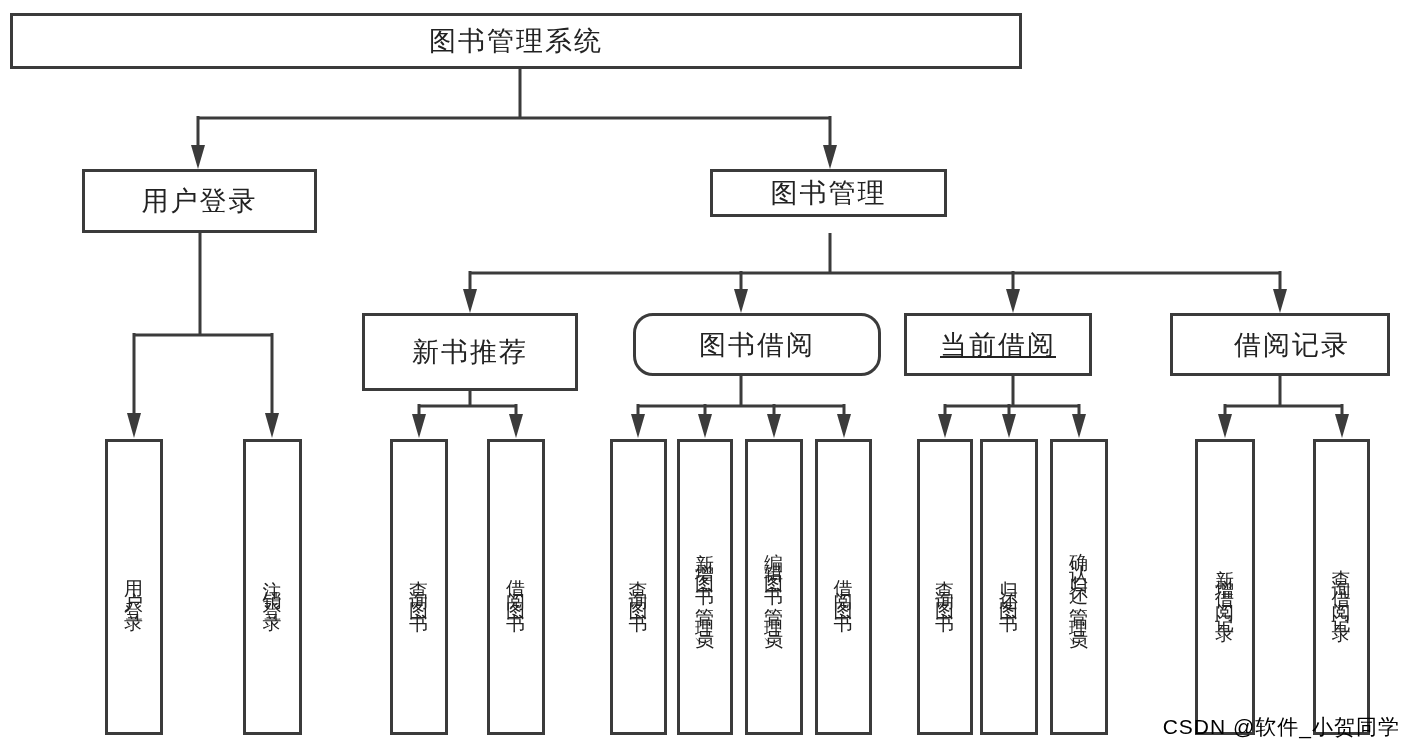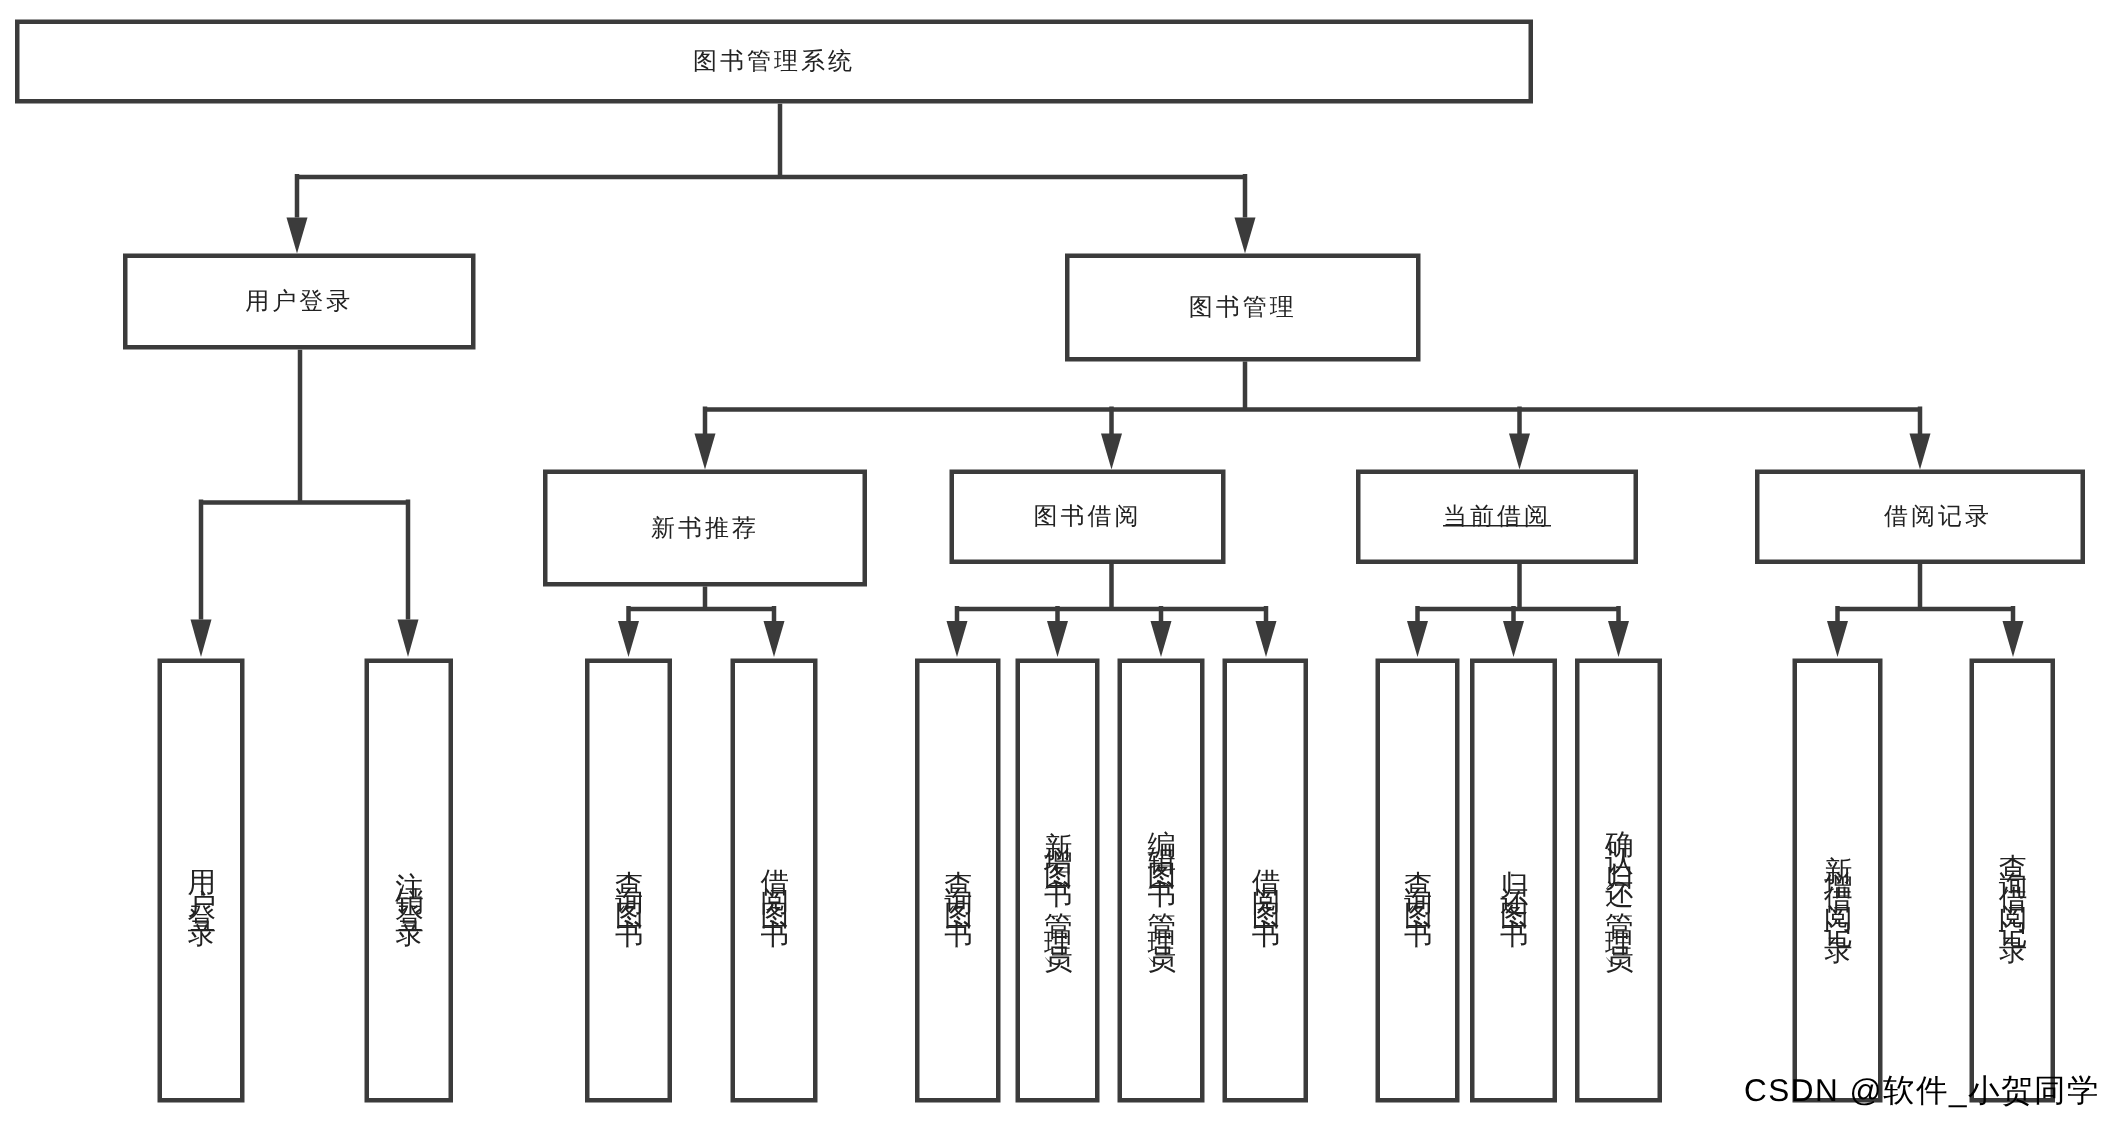--- a/index.html
+++ b/index.html
@@ -28,7 +28,7 @@
     color: #222222;
   }
   .node.h span {
-    font-size: 16px;
+    font-size: 27px;
     letter-spacing: 2px;
     white-space: nowrap;
   }

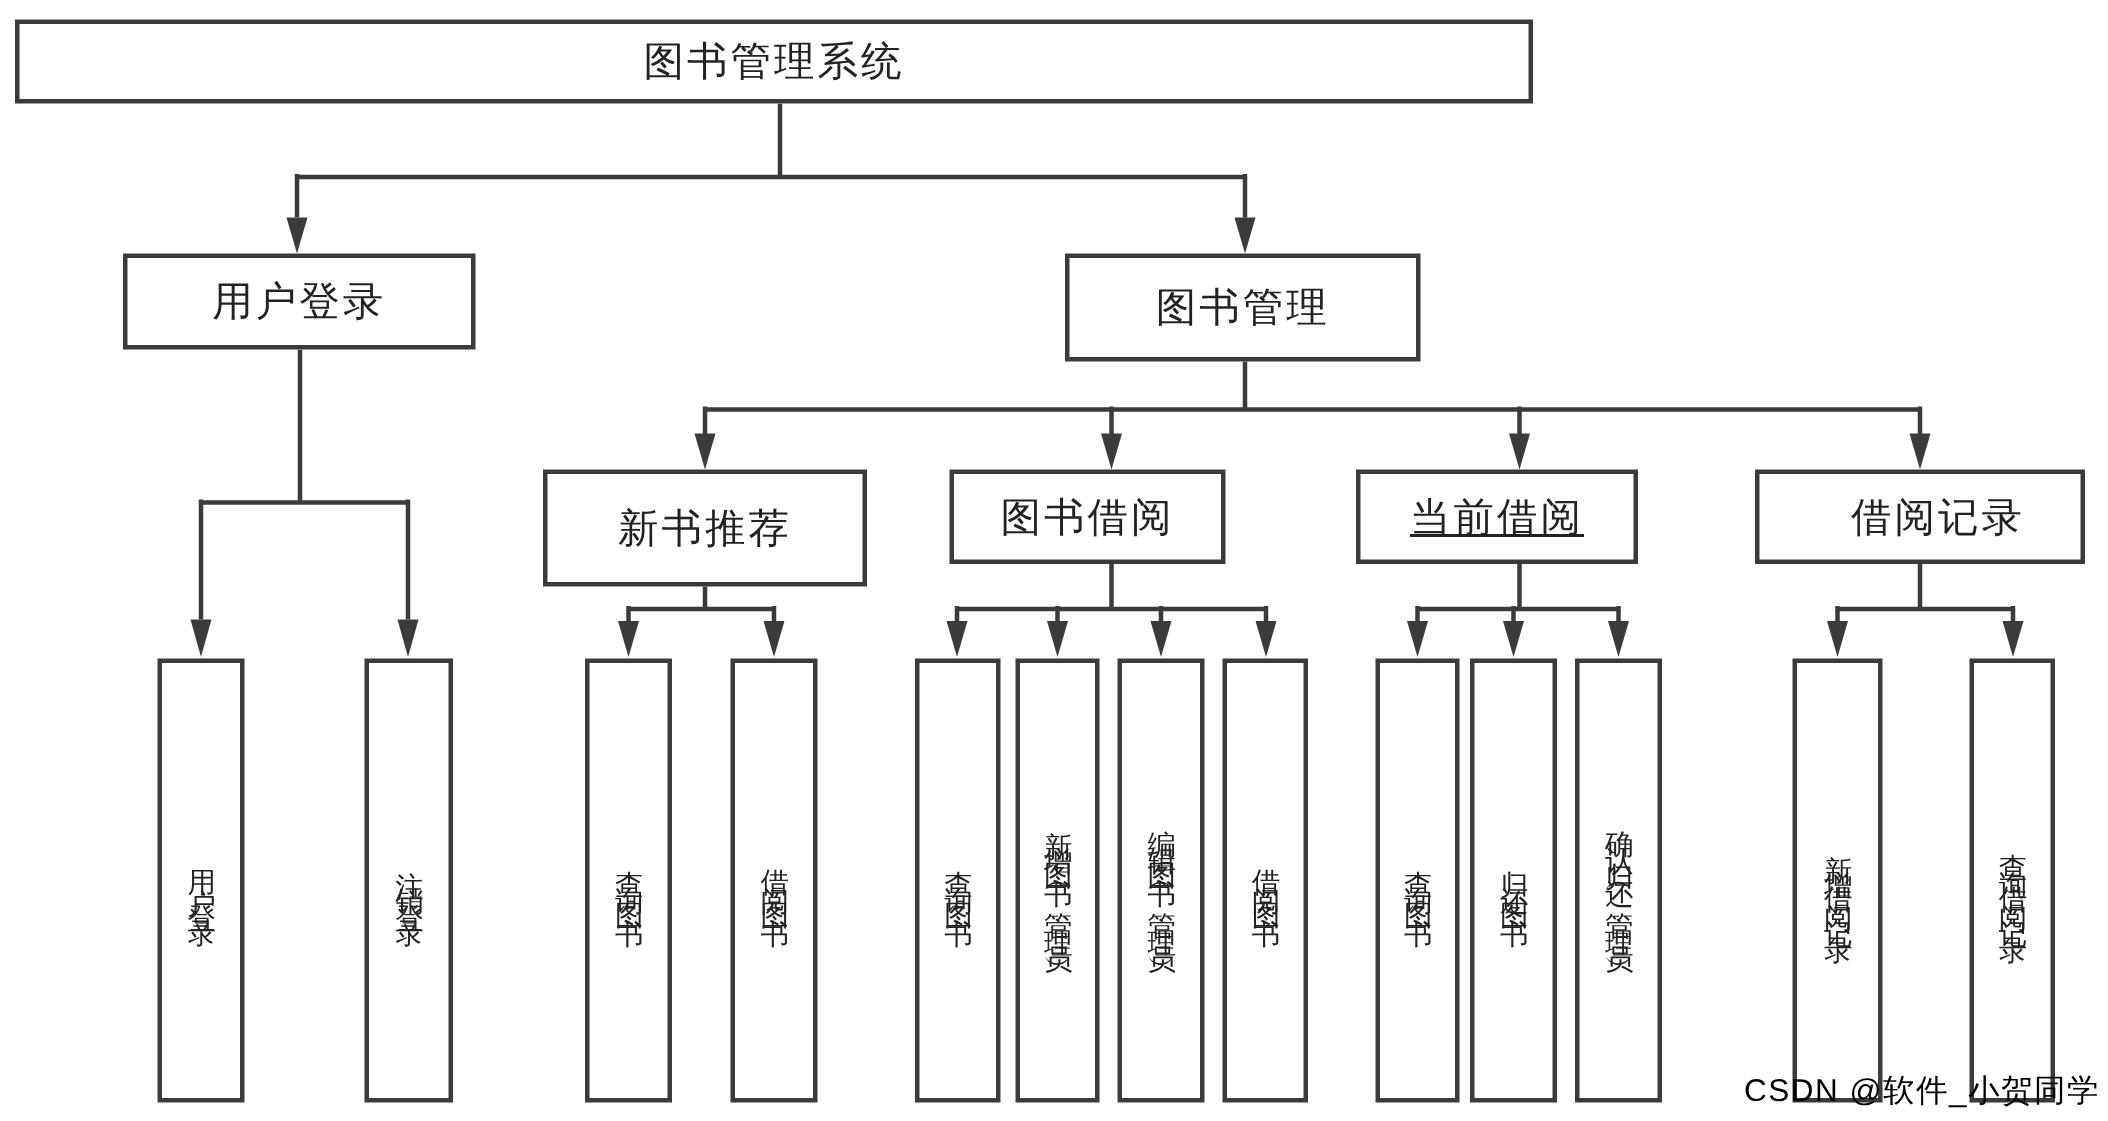--- a/index.html
+++ b/index.html
@@ -111,7 +111,7 @@
   <div class="node h" style="left:82px; top:169px; width:235px; height:64px;">
     <span>用户登录</span>
   </div>
-  <div class="node h" style="left:710px; top:169px; width:237px; height:72px;">
+  <div class="node h" style="left:710px; top:169px; width:237px; height:48px;">
     <span>图书管理</span>
   </div>
 

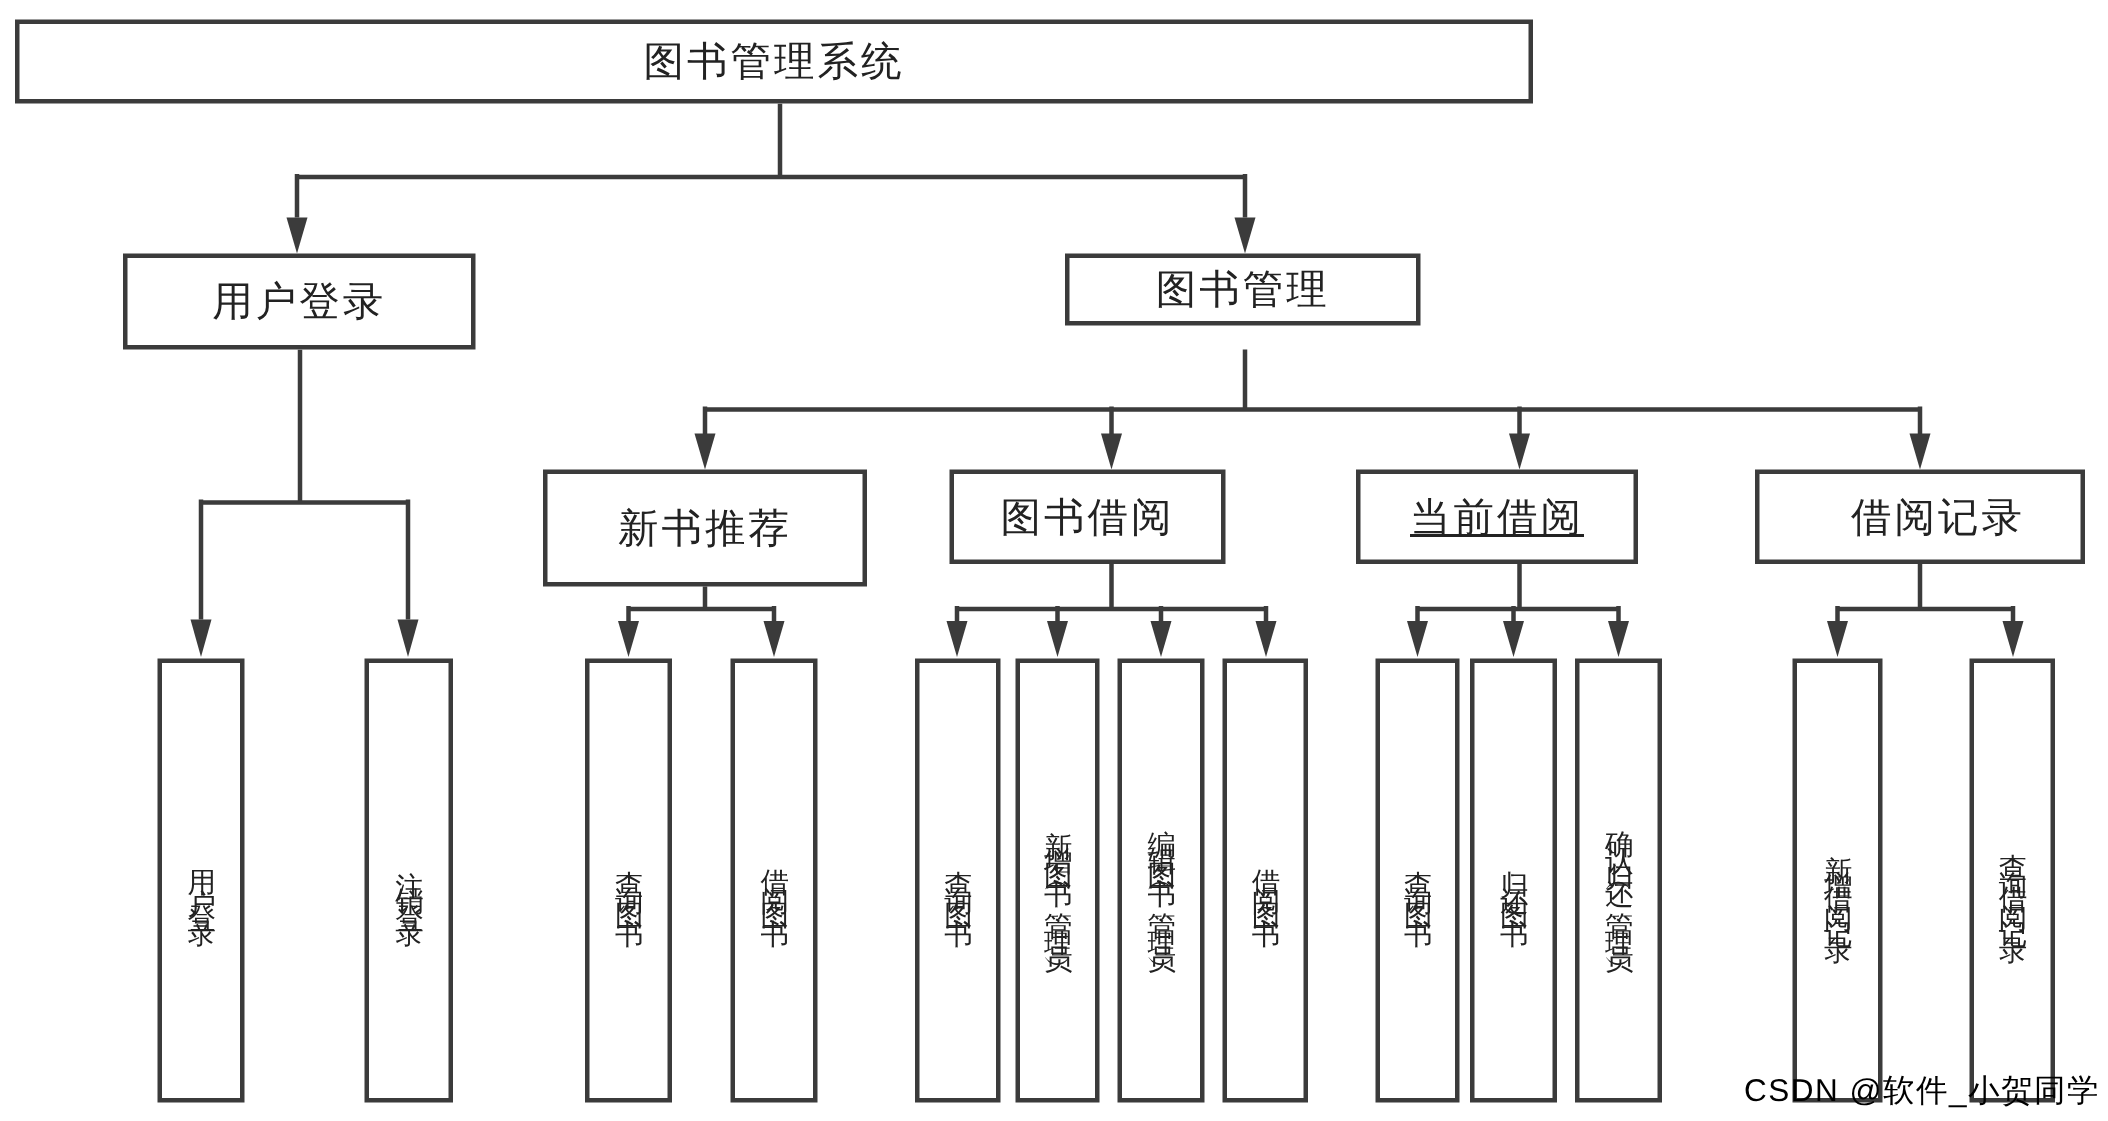--- a/index.html
+++ b/index.html
@@ -118,7 +118,7 @@
   <div class="node h" style="left:362px; top:313px; width:216px; height:78px;">
     <span>新书推荐</span>
   </div>
-  <div class="node h" style="left:633px; top:313px; width:184px; height:63px;">
+  <div class="node h" style="left:633px; top:313px; width:248px; height:63px;border-radius:20px;">
     <span>图书借阅</span>
   </div>
   <div class="node h" style="left:904px; top:313px; width:188px; height:63px;text-decoration:underline;">

